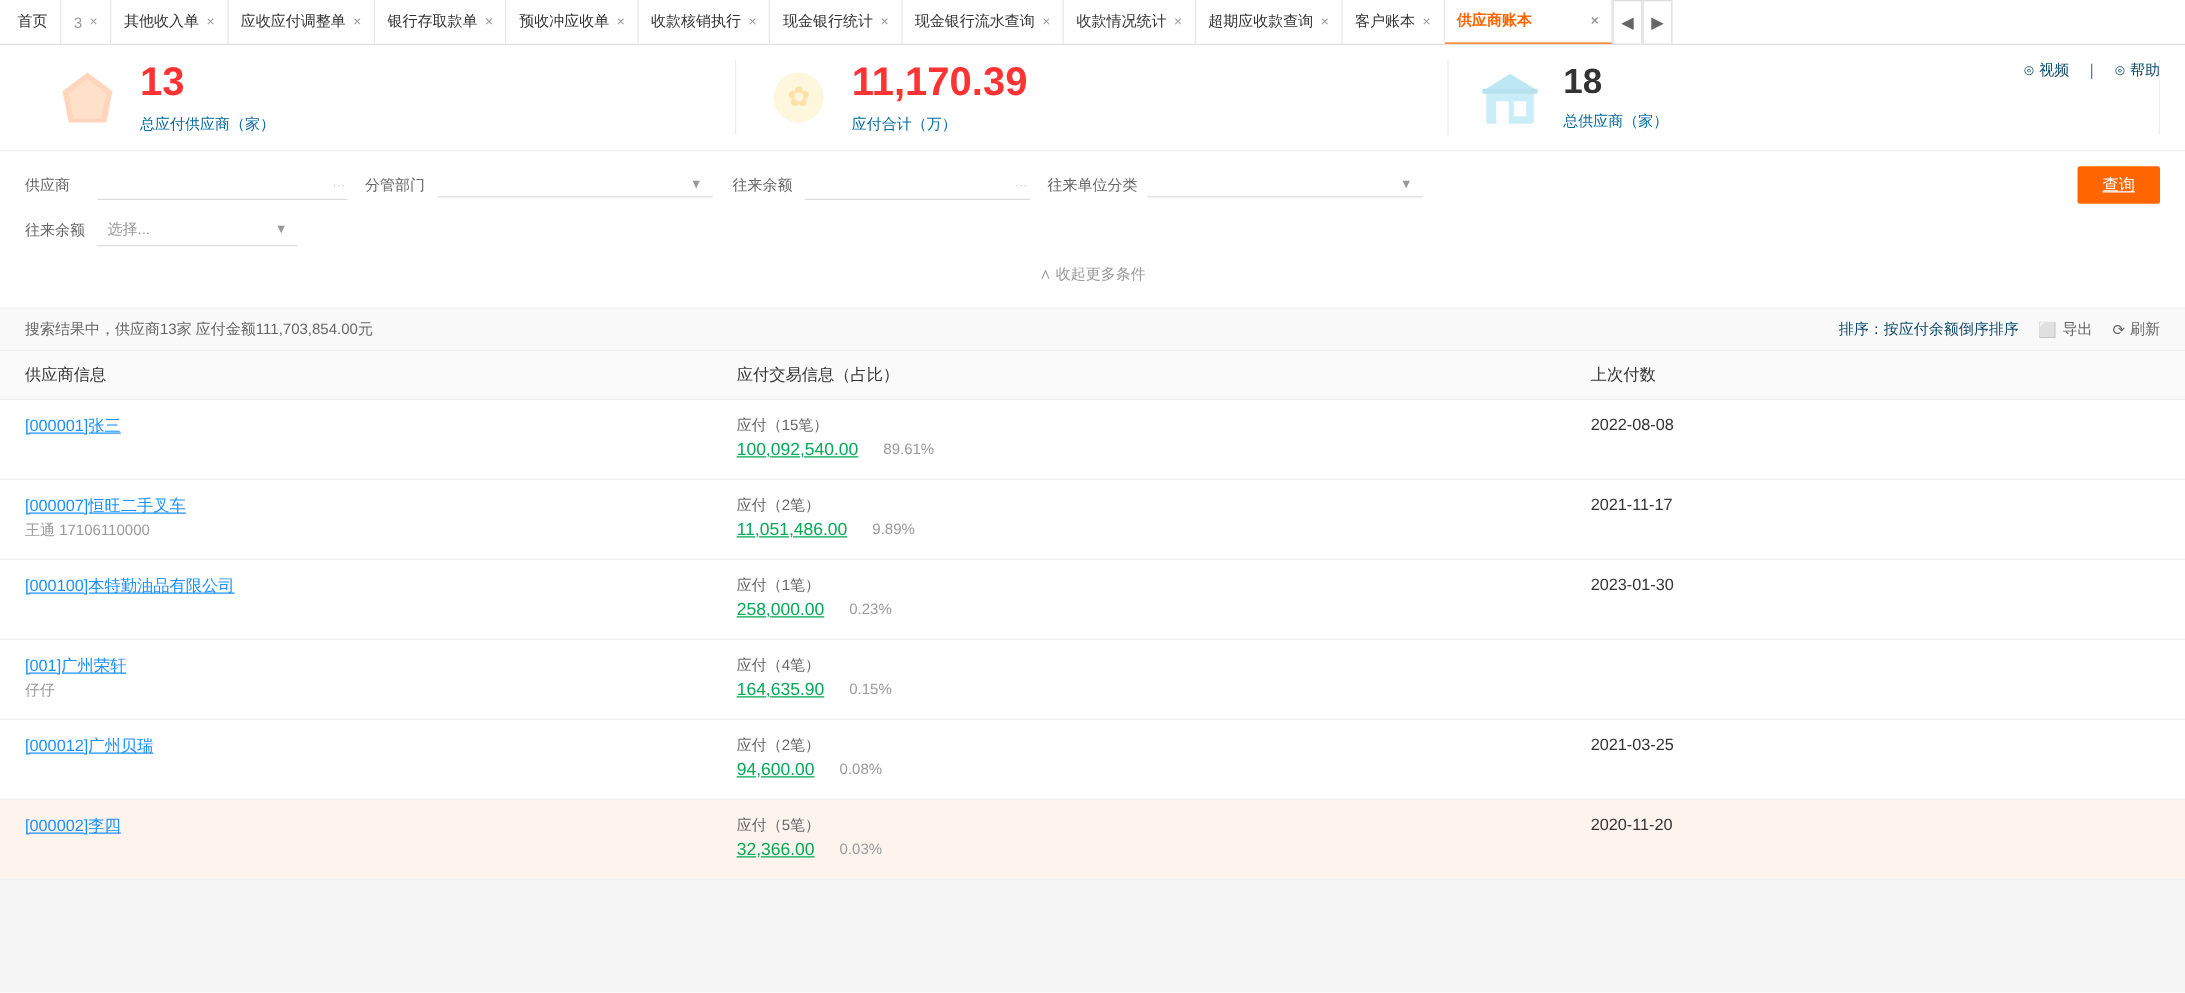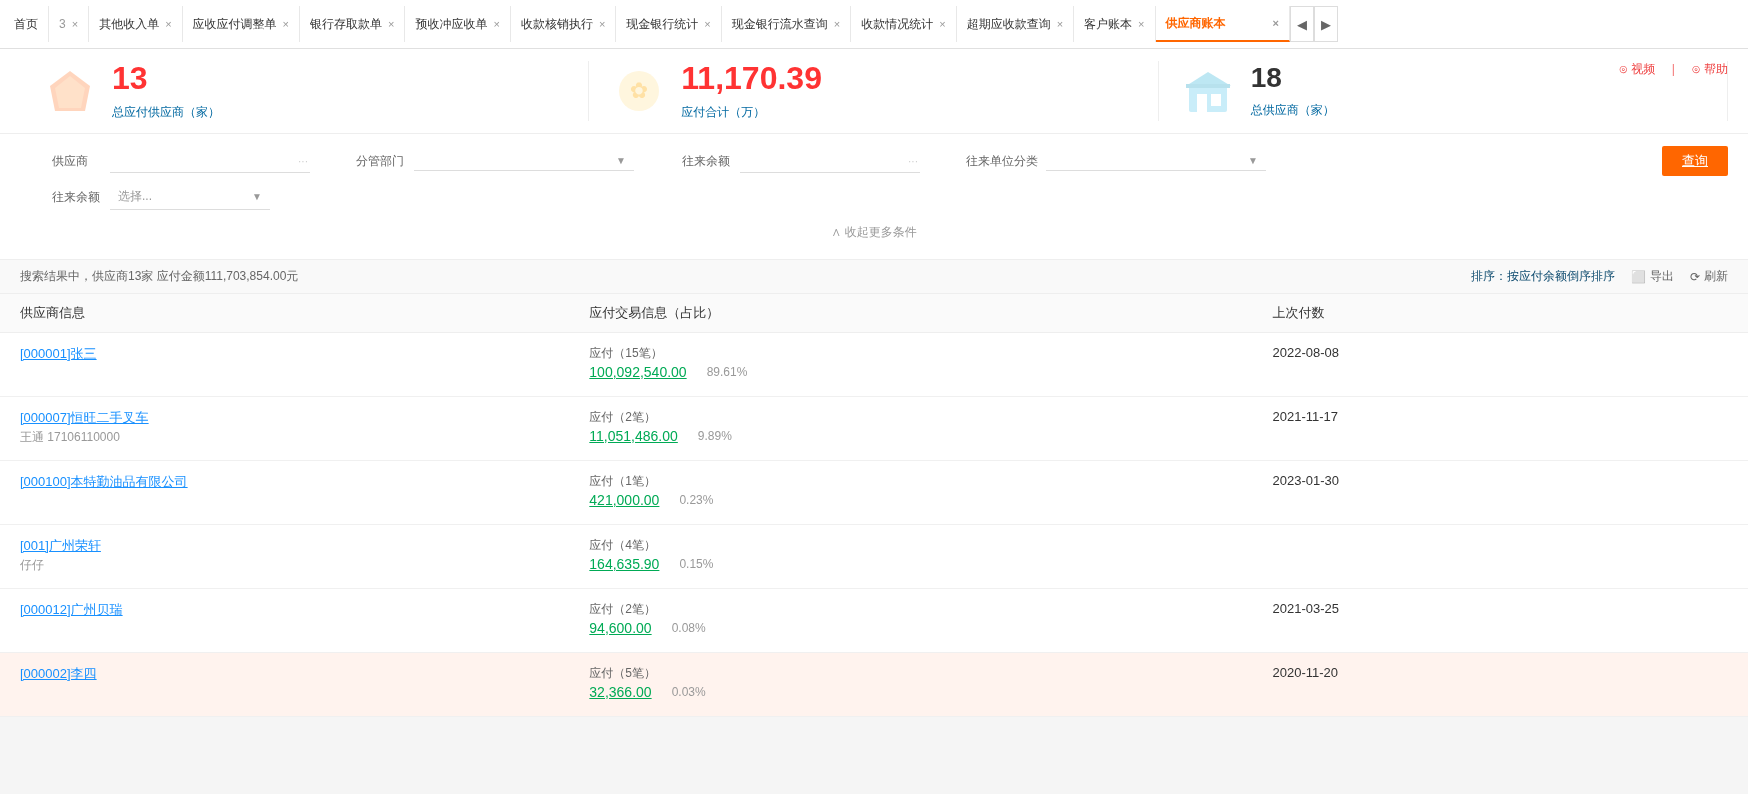--- a/index.html
+++ b/index.html
@@ -11,7 +11,7 @@
       align-items: center;
       background: #fff;
       border-bottom: 1px solid #e0e0e0;
-      height: 49px;
+      height: 36px;
       padding: 0 4px;
       overflow: hidden;
     }

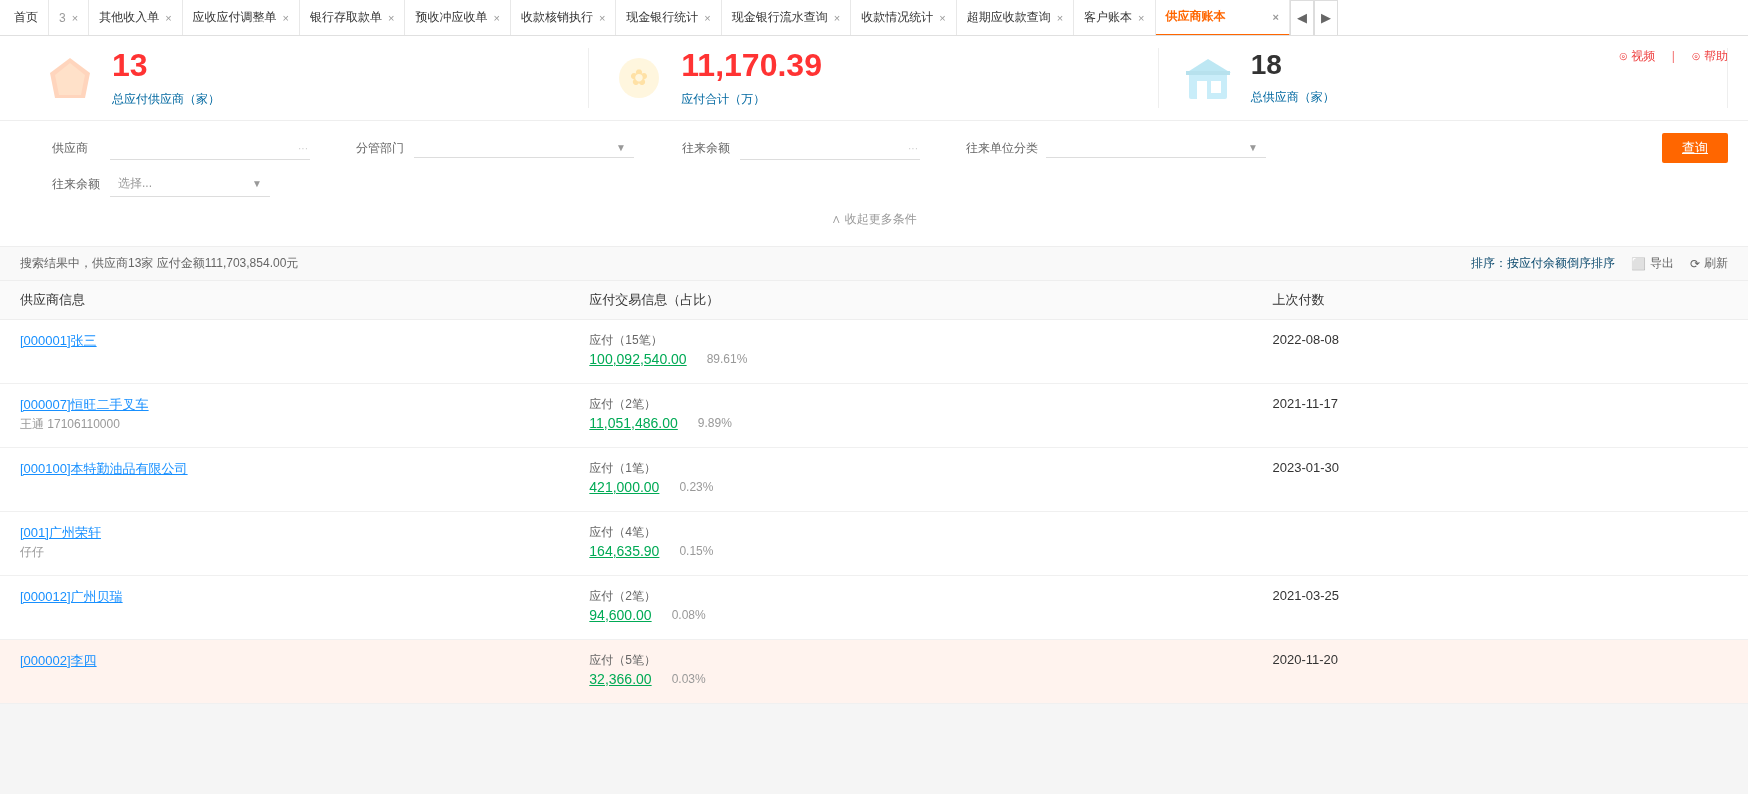--- a/index.html
+++ b/index.html
@@ -75,7 +75,7 @@
       display: flex;
       gap: 12px;
       font-size: 12px;
-      color: #ef4444;
+      color: #0c4a6e;
     }
     .header-actions span { cursor: pointer; }
 

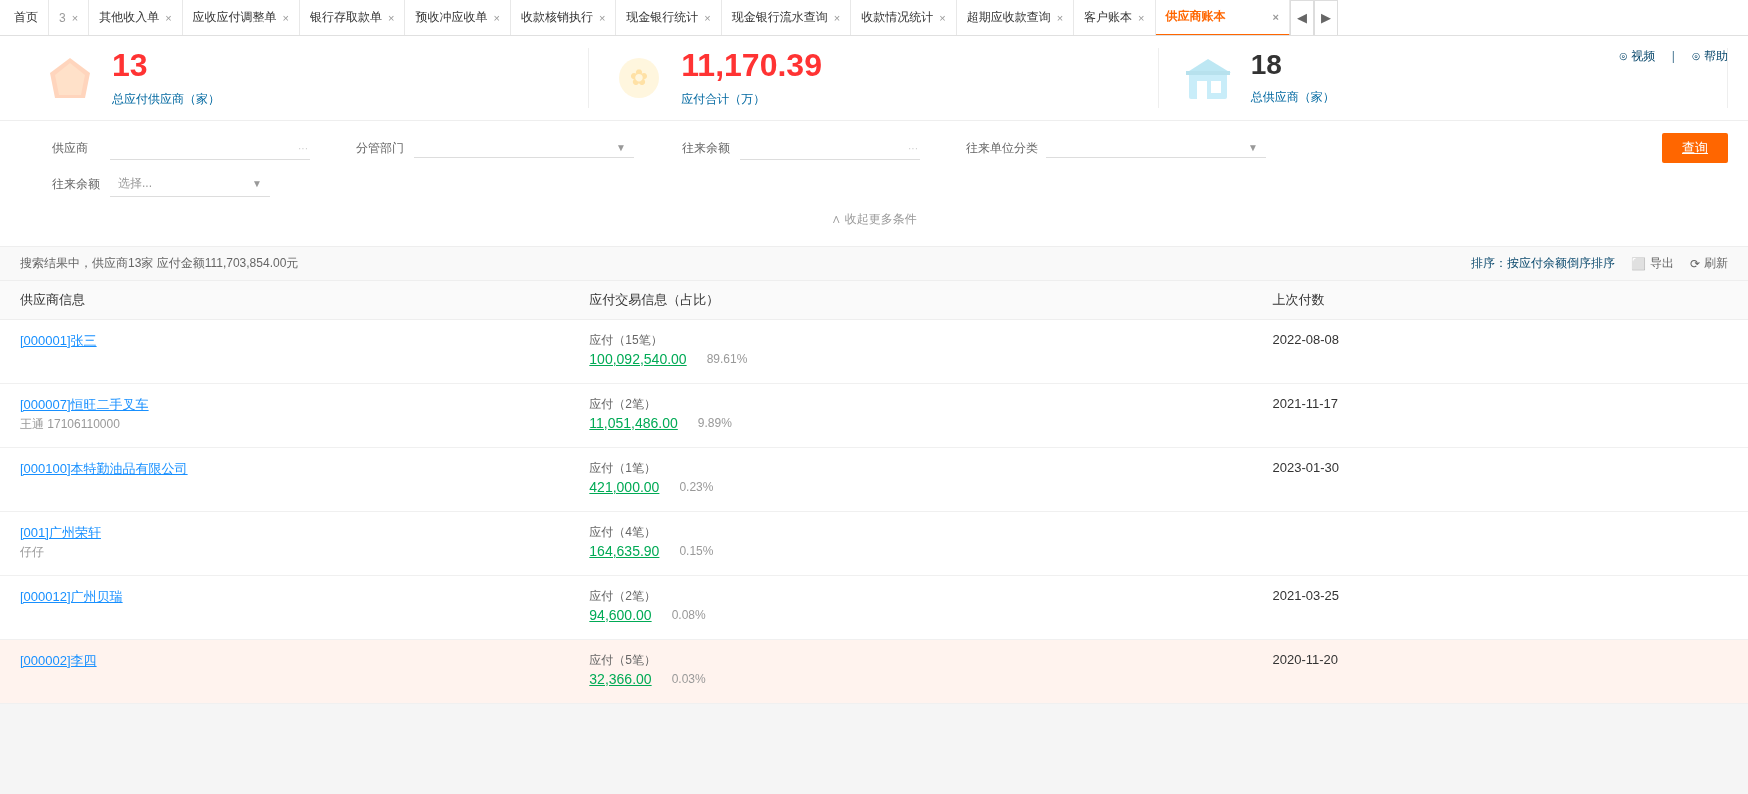--- a/index.html
+++ b/index.html
@@ -102,7 +102,6 @@
       color: #666;
       white-space: nowrap;
       min-width: 50px;
-      margin-left: 32px;
     }
     .filter-input {
       border: none;

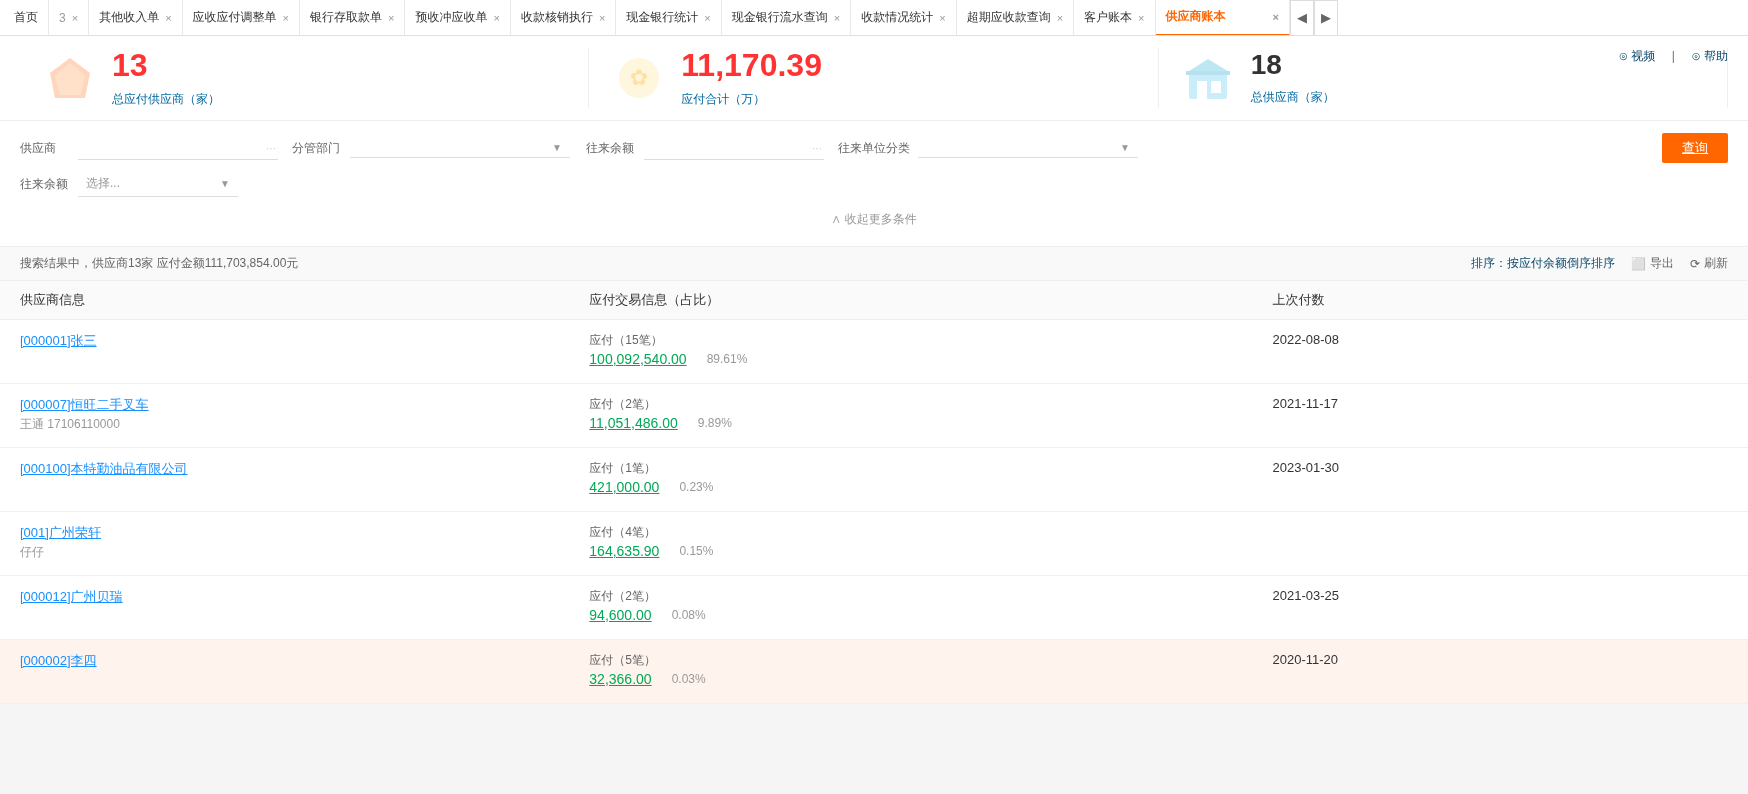--- a/index.html
+++ b/index.html
@@ -456,7 +456,7 @@
       <div class="transaction-info">
         <span class="transaction-label">应付（1笔）</span>
         <div class="transaction-row">
-          <a class="transaction-amount">421,000.00</a>
+          <a class="transaction-amount">258,000.00</a>
           <span class="transaction-pct">0.23%</span>
         </div>
       </div>

